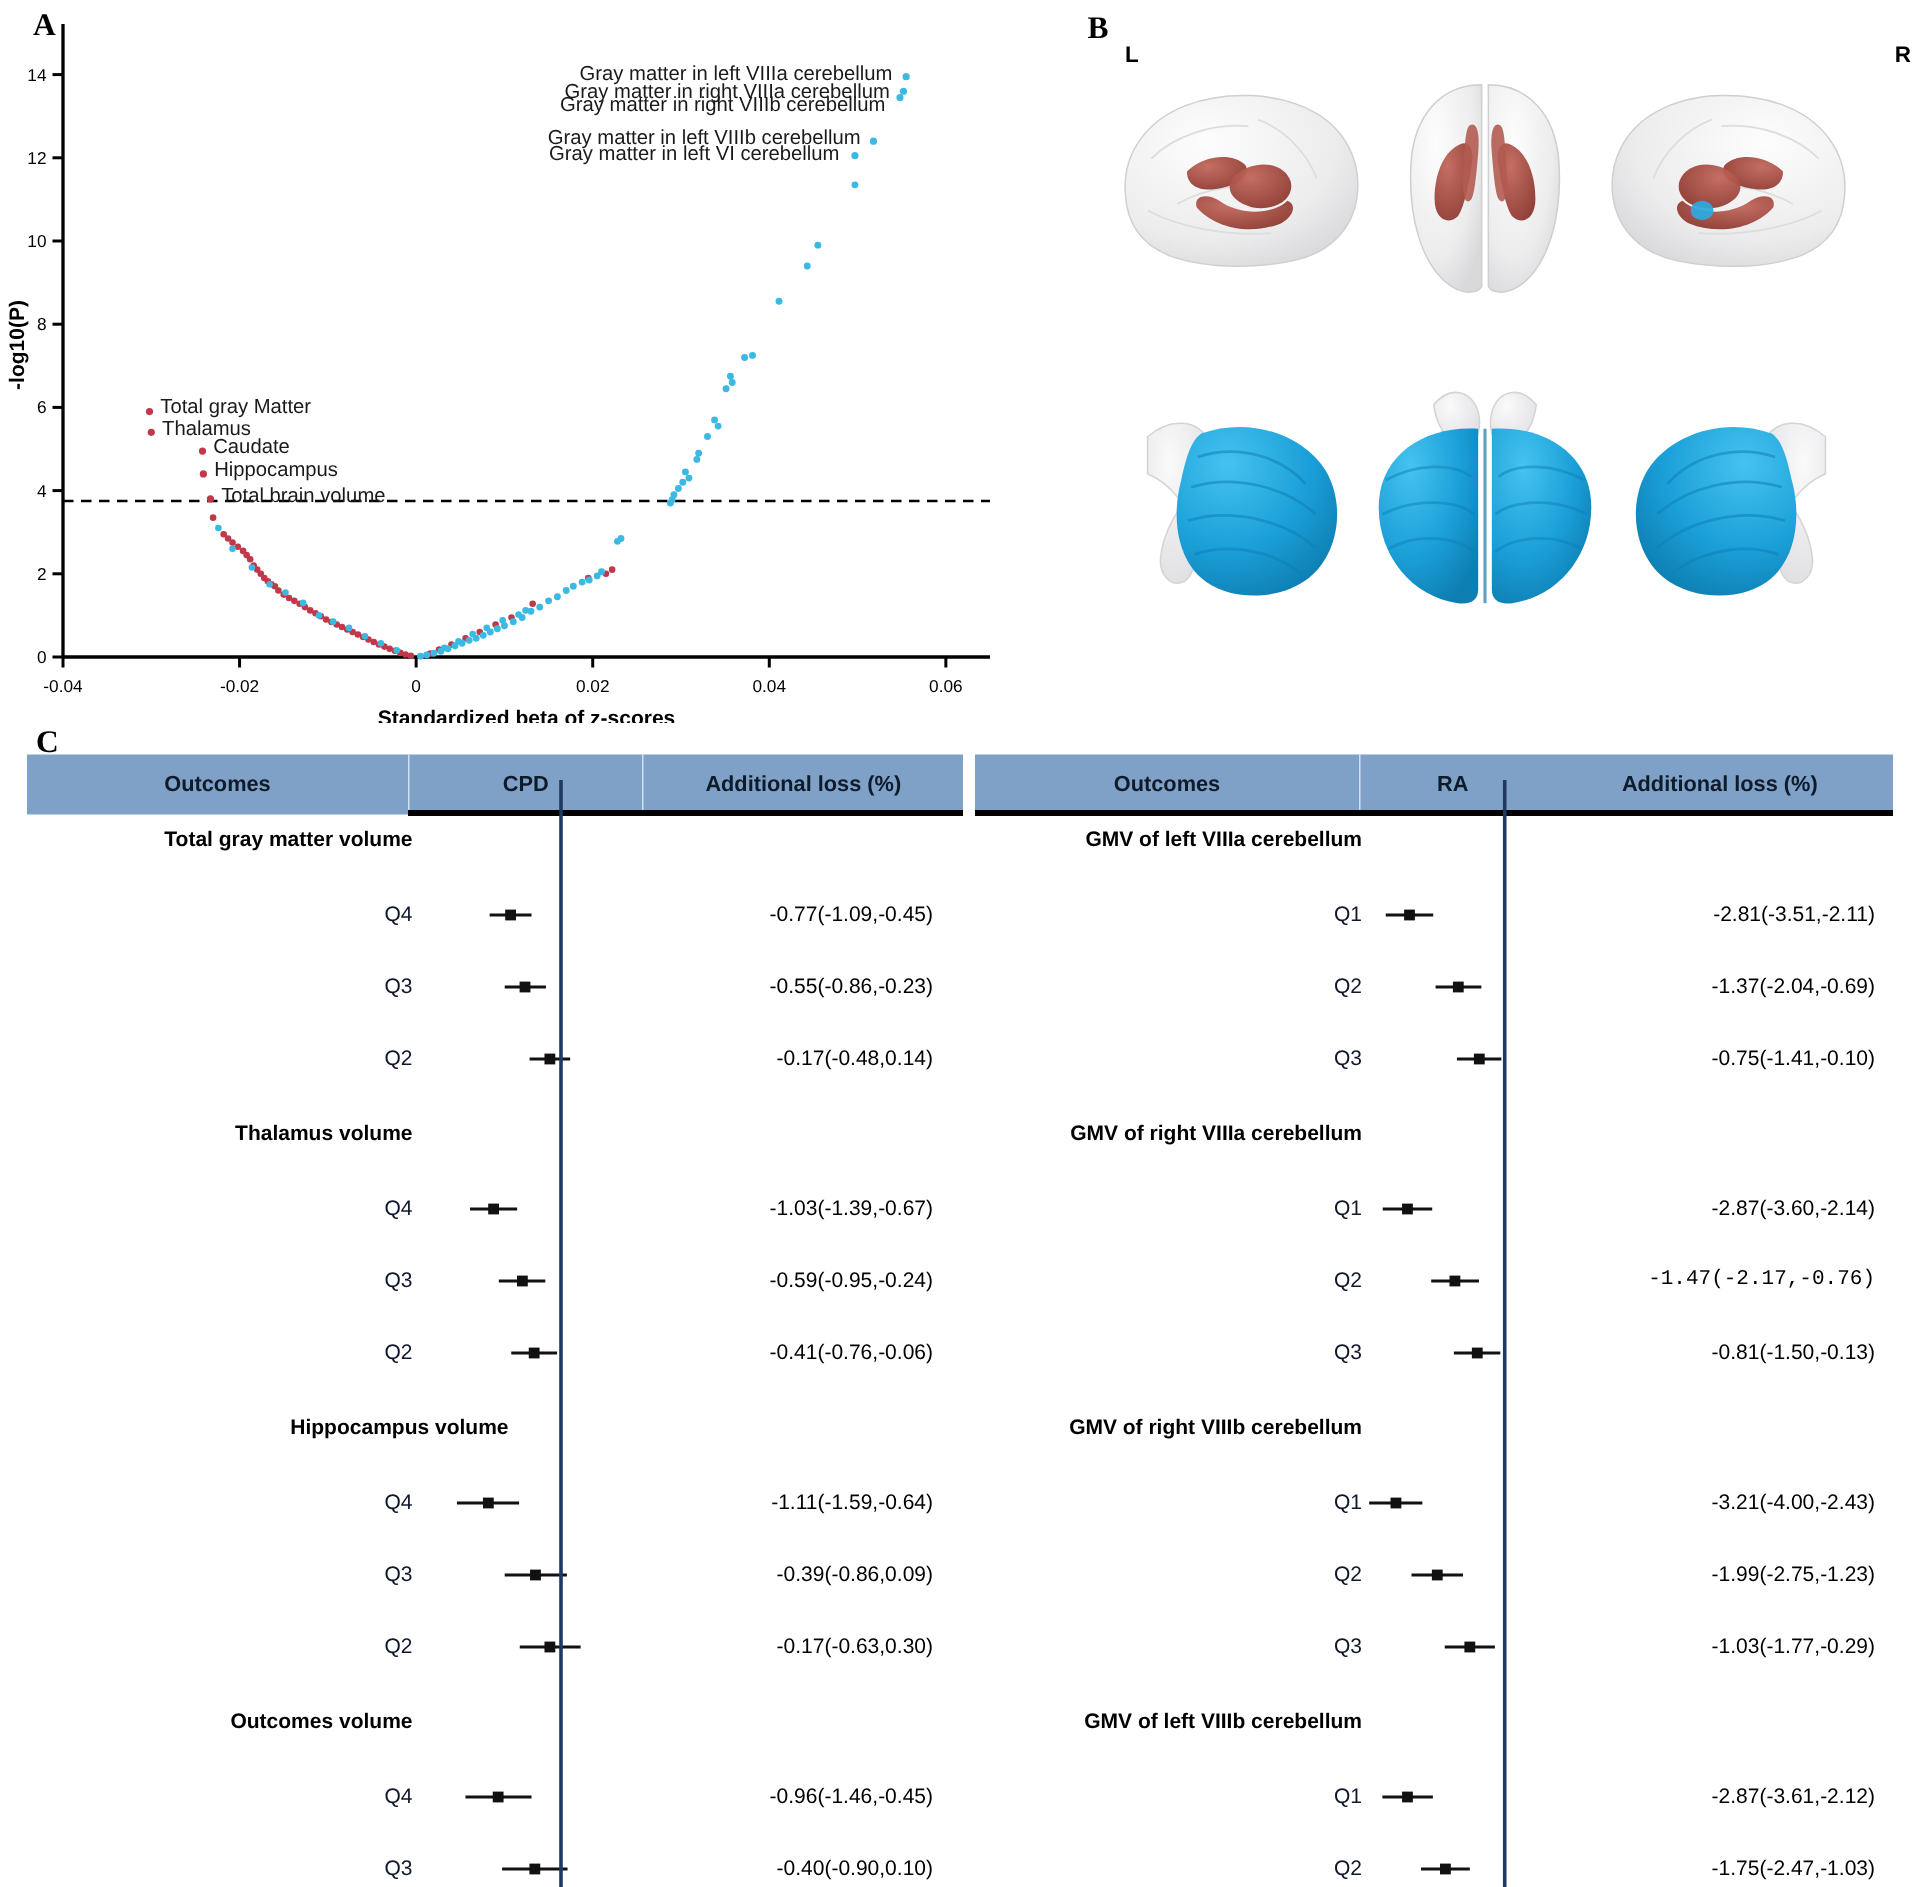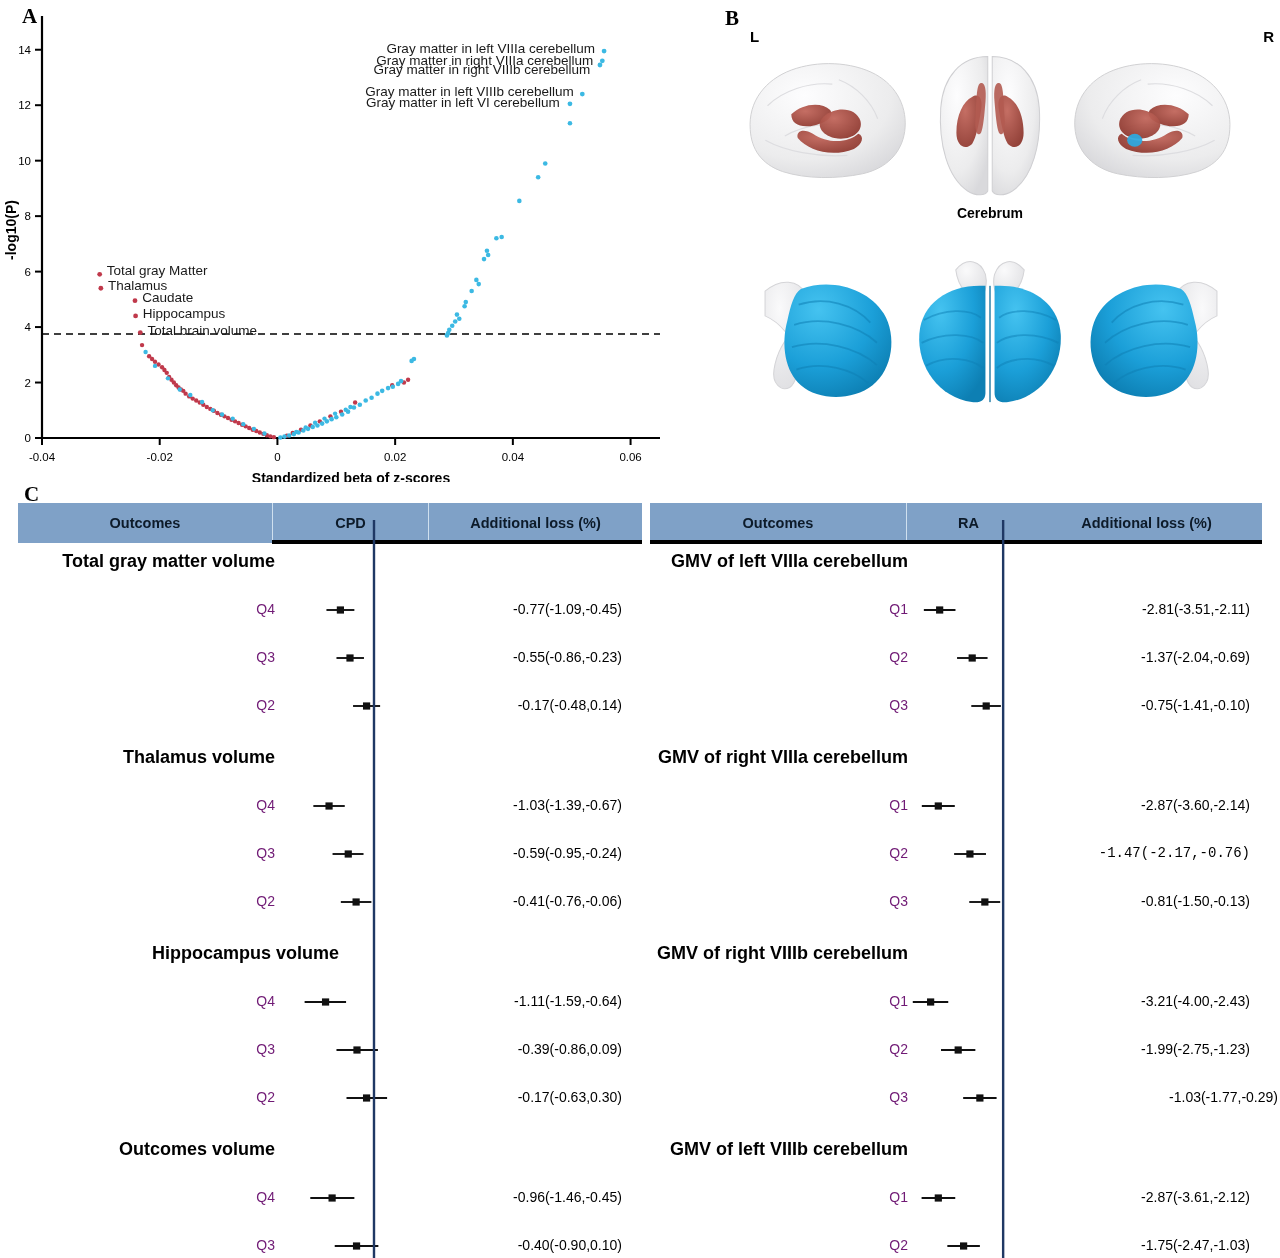--- a/index.html
+++ b/index.html
@@ -262,7 +262,6 @@
         <ellipse cx="16" cy="16" rx="7" ry="6" fill="#2fa8dd" opacity="0.95"></ellipse>
       </g>
     </svg>
-  <div class="brain-caption" style="top:205px;">Cerebrum</div>
 
   <svg id="cerebellum-svg" width="580" height="200" style="position:absolute;left:0;top:240px;">
       <defs>

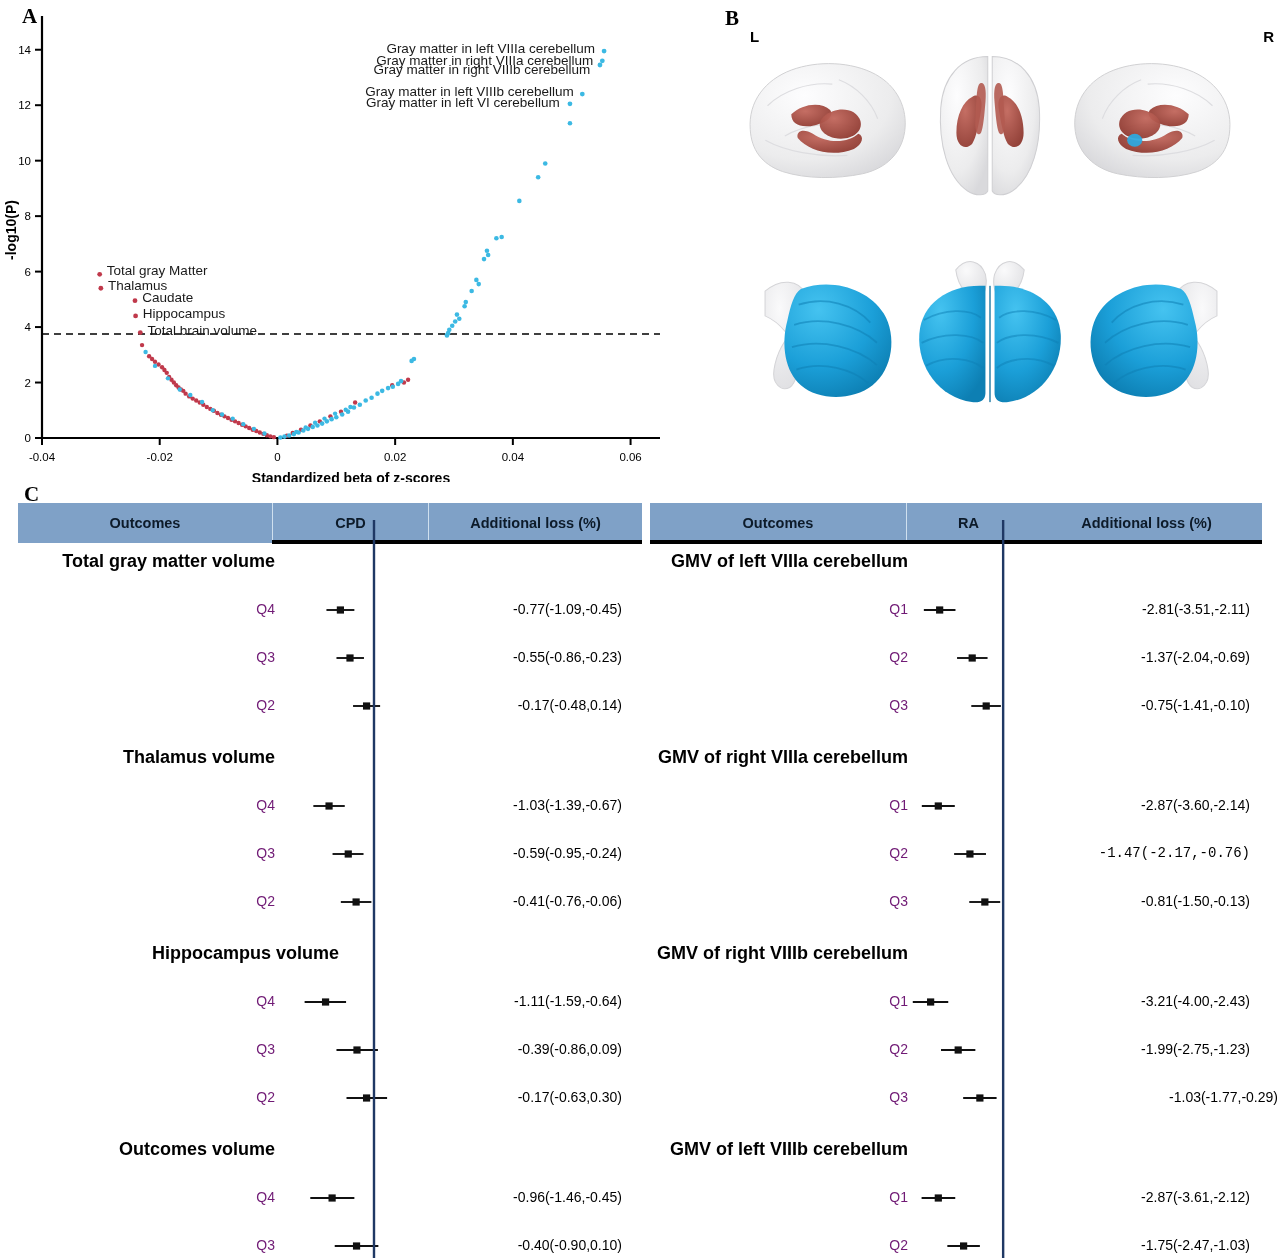--- a/index.html
+++ b/index.html
@@ -26,7 +26,7 @@
   .hdr-sep{position:absolute;width:1px;background:#cfe0ef;height:40px;}
   .hdr-rule{position:absolute;height:4px;background:#000;}
 
-  .grp-title{position:absolute;font-weight:bold;font-size:18px;color:#000;text-align:right;}
+  .grp-title{position:absolute;font-weight:bold;font-size:14px;color:#000;text-align:right;}
   .q-label{position:absolute;font-size:14px;color:#701a75;text-align:right;}
   .ci-text{position:absolute;font-size:14px;color:#000;text-align:right;white-space:nowrap;}
 

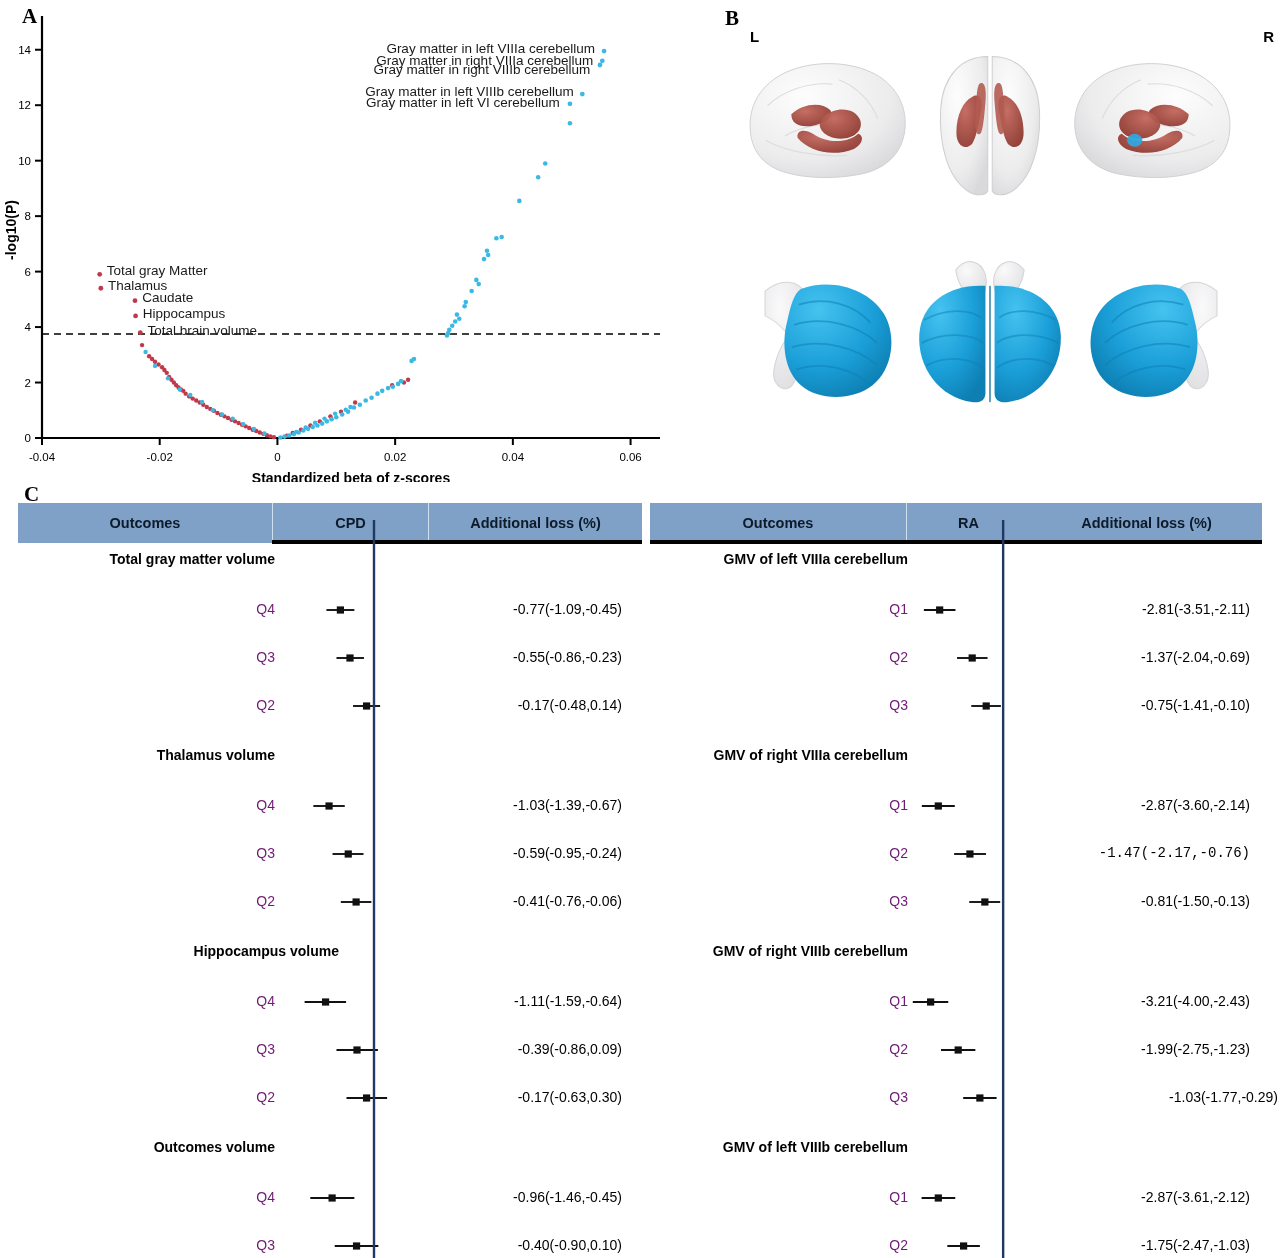--- a/index.html
+++ b/index.html
@@ -27,7 +27,7 @@
   .hdr-rule{position:absolute;height:4px;background:#000;}
 
   .grp-title{position:absolute;font-weight:bold;font-size:14px;color:#000;text-align:right;}
-  .q-label{position:absolute;font-size:14px;color:#701a75;text-align:right;}
+  .q-label{position:absolute;font-size:14px;color:#0f172a;text-align:right;}
   .ci-text{position:absolute;font-size:14px;color:#000;text-align:right;white-space:nowrap;}
 
   .fp-svg{position:absolute;top:0;left:0;}

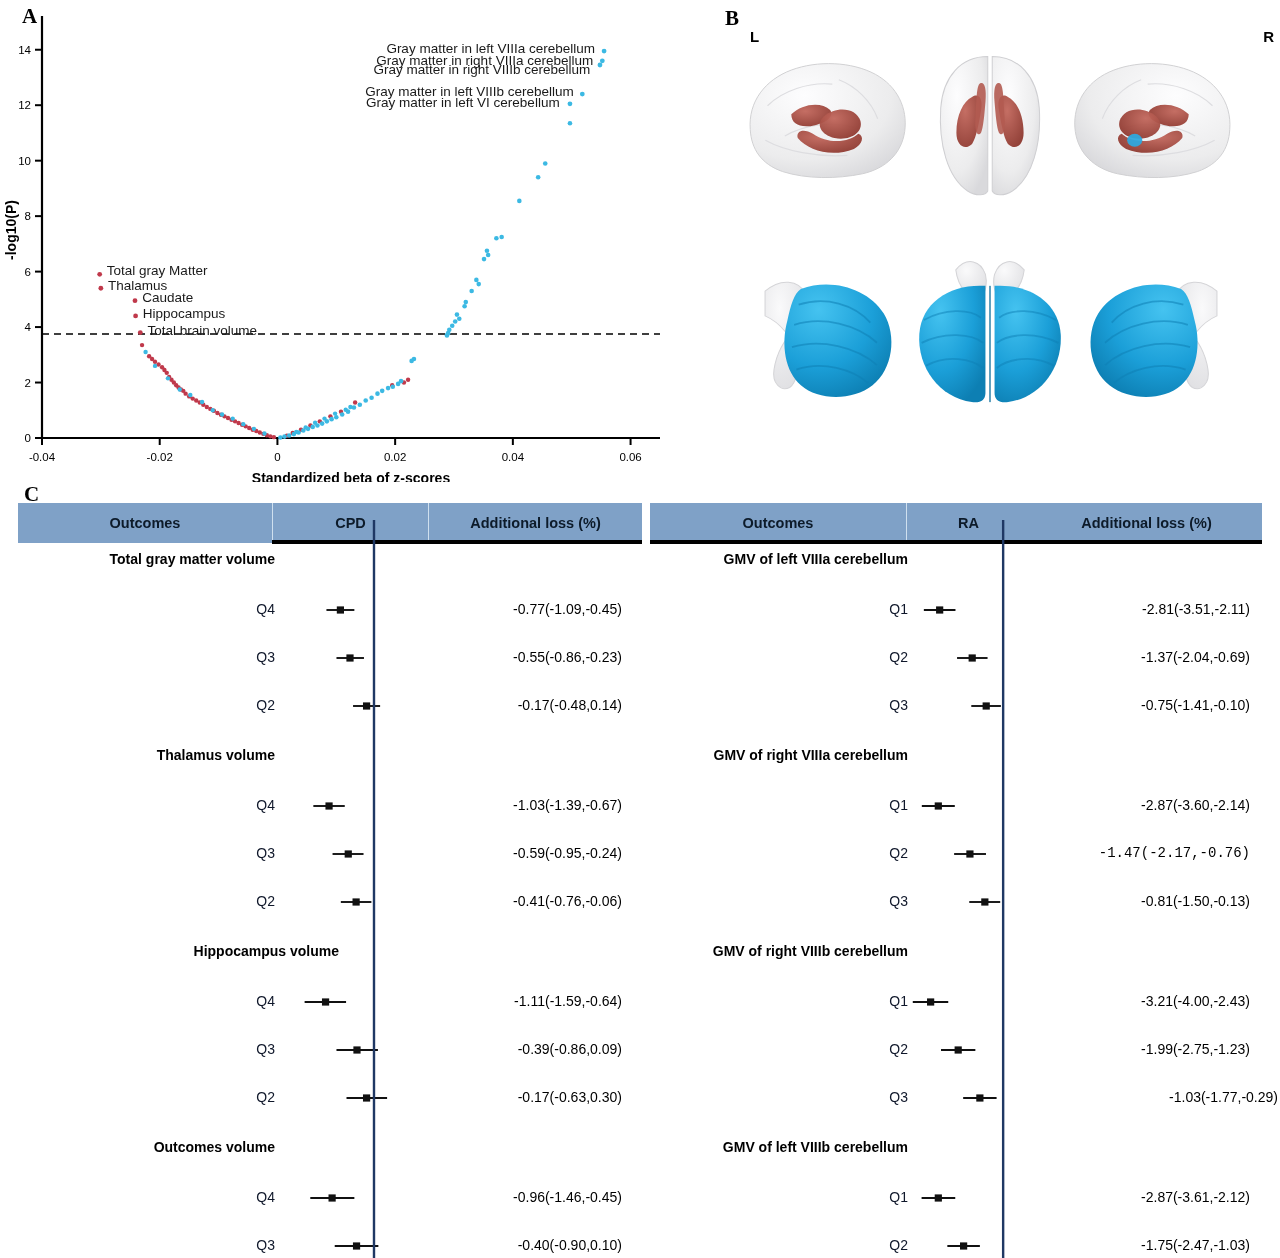--- a/index.html
+++ b/index.html
@@ -374,7 +374,7 @@
       <div class="q-label" style="left: 0px; width: 908px; top: 557px;">Q2</div>
       <div class="ci-text" style="left: 0px; width: 1250px; top: 557px;">-1.99(-2.75,-1.23)</div>
       <div class="q-label" style="left: 0px; width: 908px; top: 605px;">Q3</div>
-      <div class="ci-text" style="left: 0px; width: 1250px; top: 605px; margin-left: 28px;">-1.03(-1.77,-0.29)</div>
+      <div class="ci-text" style="left: 0px; width: 1250px; top: 605px;">-1.03(-1.77,-0.29)</div>
       <div class="grp-title" style="left: 0px; width: 908px; top: 655px;">GMV of left VIIIb cerebellum</div>
       <div class="q-label" style="left: 0px; width: 908px; top: 705px;">Q1</div>
       <div class="ci-text" style="left: 0px; width: 1250px; top: 705px;">-2.87(-3.61,-2.12)</div>

